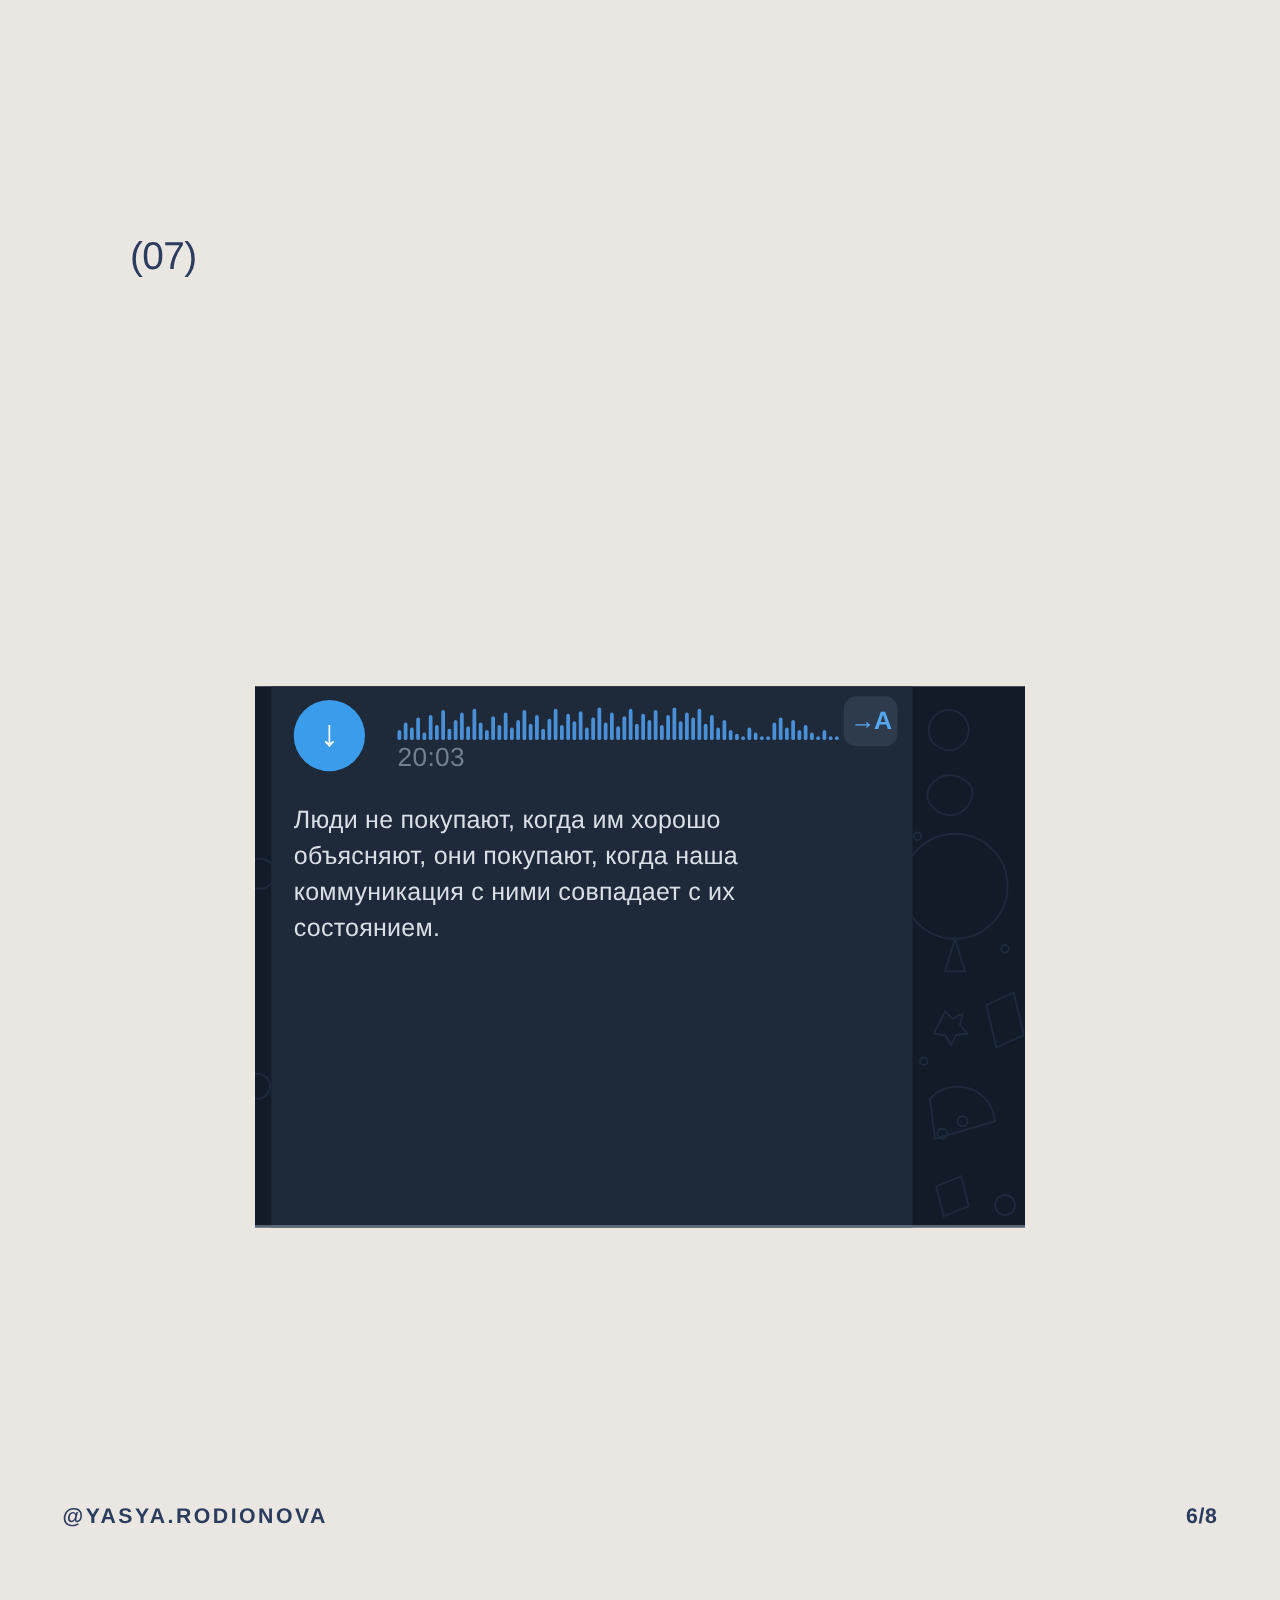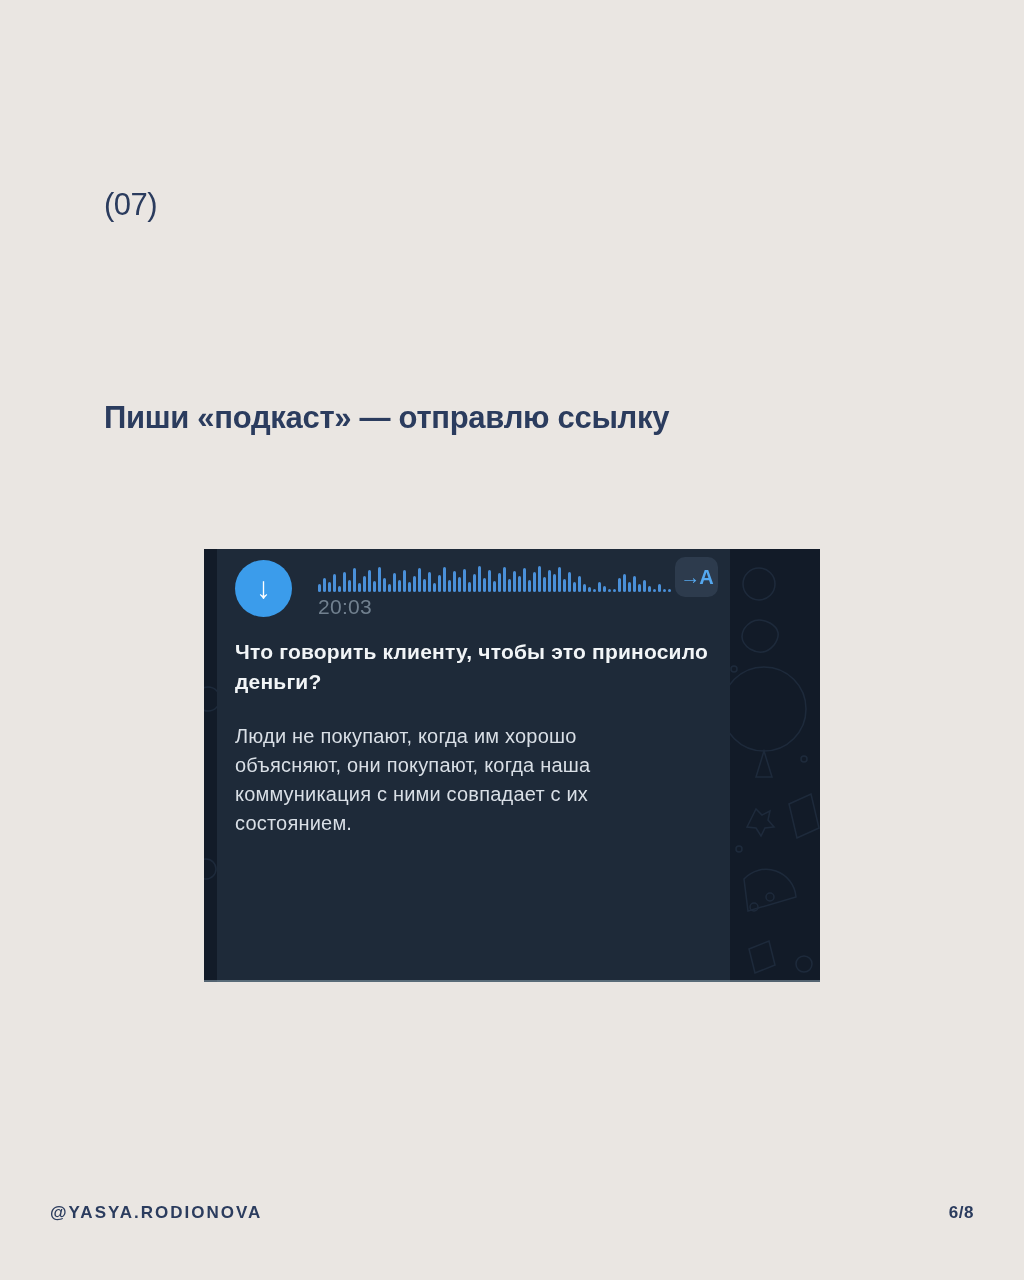--- a/index.html
+++ b/index.html
@@ -132,7 +132,6 @@
   <div class="slide-number">(07)</div>
 
 
-  <div class="cta">Пиши «подкаст» — отправлю ссылку</div>
 
   <div class="screenshot">
 

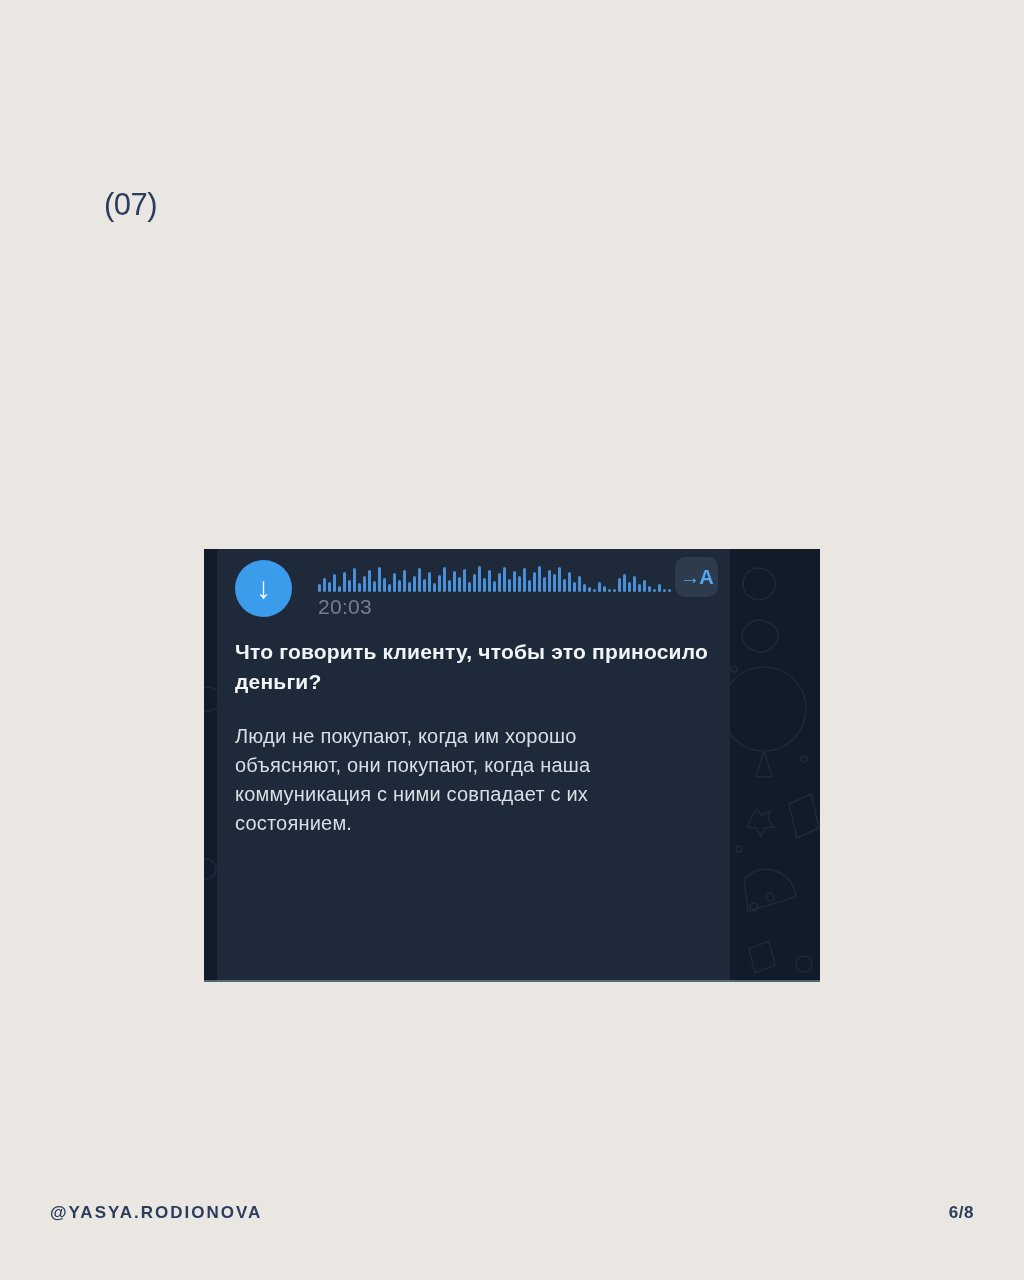--- a/index.html
+++ b/index.html
@@ -242,8 +242,6 @@
         <span>→A</span>
       </div>
 
-      <div class="msg-title">Что говорить клиенту, чтобы это приносило
-деньги?</div>
 
       <div class="msg-body first">Люди не покупают, когда им хорошо
 объясняют, они покупают, когда наша

